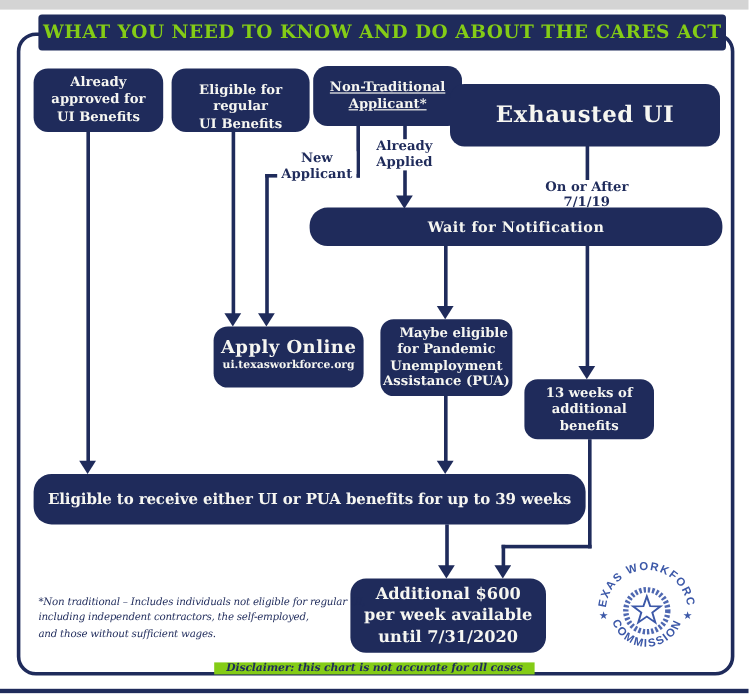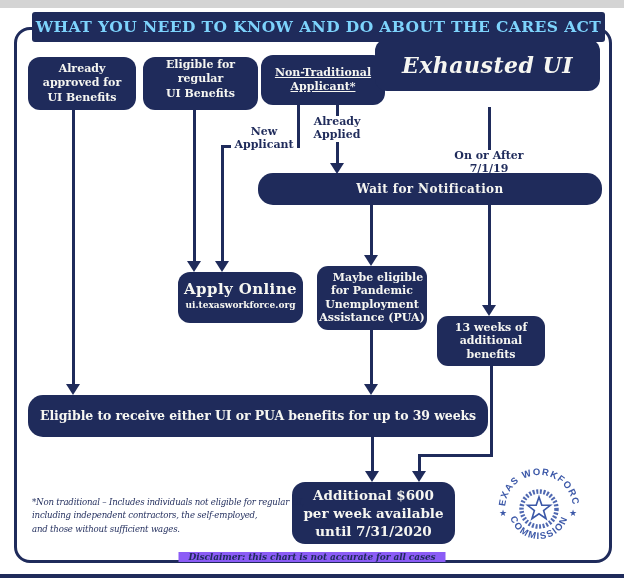--- a/index.html
+++ b/index.html
@@ -15,7 +15,7 @@
   }
   .title-bar{
     position:absolute;left:32px;top:12px;width:573px;height:30px;background:#1f2b5b;
-    border-radius:3px;z-index:4;color:#7dd3fc;font-weight:bold;font-size:15.5px;
+    border-radius:3px;z-index:4;color:#84cc16;font-weight:bold;font-size:15.5px;
     letter-spacing:.4px;text-align:center;line-height:30px;white-space:nowrap;
   }
   .node{

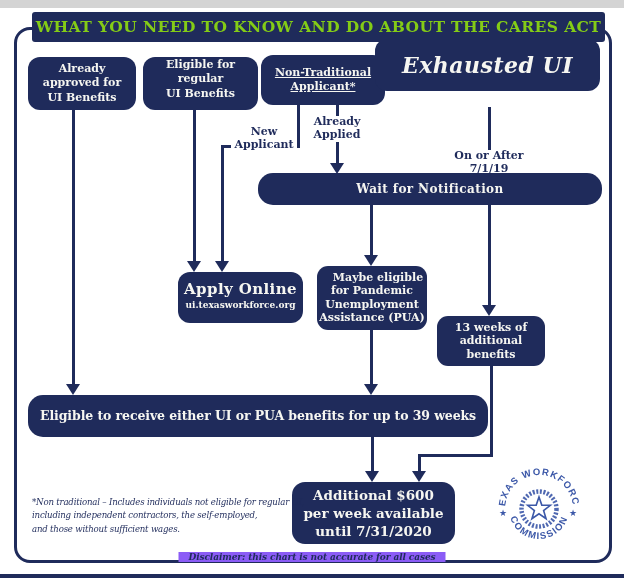--- a/index.html
+++ b/index.html
@@ -62,7 +62,7 @@
     <div class="ln">UI Benefits</div>
   </div>
 
-  <div class="node" style="left:143px;top:57px;width:115px;height:53px;font-size:11px;padding-top:1px;">
+  <div class="node" style="left:143px;top:57px;width:115px;height:53px;font-size:11px;padding-top:11px;">
     <div class="ln">Eligible for</div>
     <div class="ln">regular</div>
     <div class="ln">UI Benefits</div>

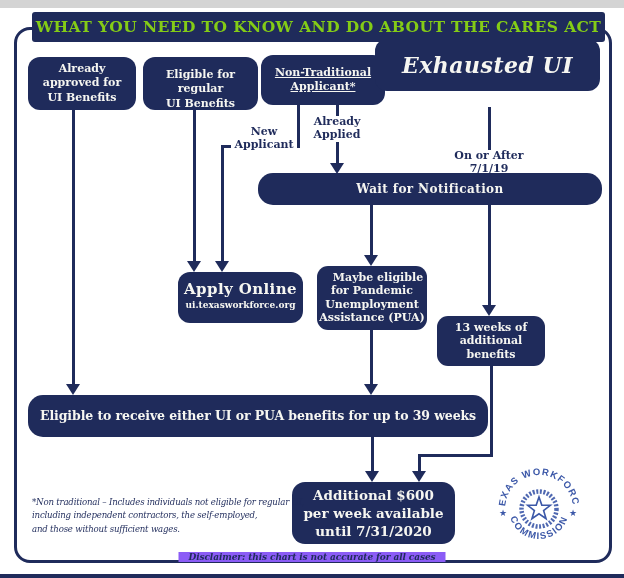--- a/index.html
+++ b/index.html
@@ -73,7 +73,7 @@
     <div class="ln">Applicant*</div>
   </div>
 
-  <div class="node" style="left:375px;top:39px;width:225px;height:52px;font-size:22px;line-height:52px;letter-spacing:.5px;font-style:italic;">Exhausted UI</div>
+  <div class="node" style="left:375px;top:70px;width:225px;height:52px;font-size:19px;line-height:52px;letter-spacing:.5px;">Exhausted UI</div>
 
   <div class="vline" style="left:72px;top:107px;height:279px;"></div>
   <div class="arr" style="left:66px;top:384px;"></div>

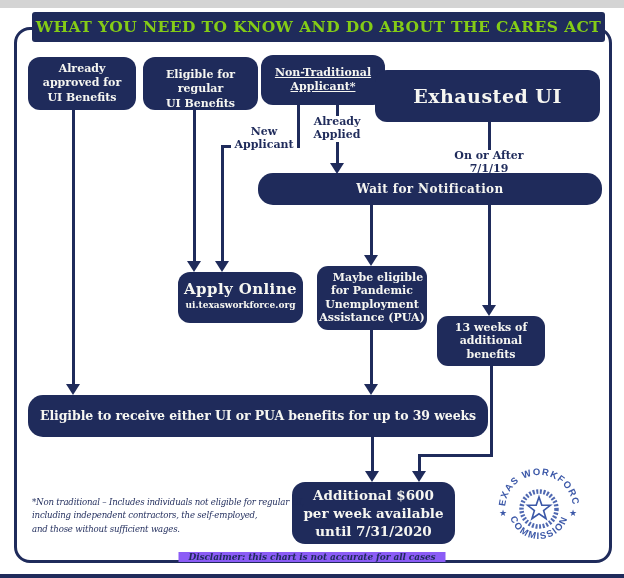--- a/index.html
+++ b/index.html
@@ -41,7 +41,7 @@
   }
   .disclaimer{
     position:absolute;left:50%;transform:translateX(-50%);top:552px;z-index:5;
-    background:#8b5cf6;padding:0 10px;color:#1f2b5b;font-weight:bold;font-style:italic;
+    background:#84cc16;padding:0 10px;color:#1f2b5b;font-weight:bold;font-style:italic;
     font-size:9px;letter-spacing:-0.1px;white-space:nowrap;
   }
   .seal{position:absolute;left:496px;top:466px;z-index:3;}

